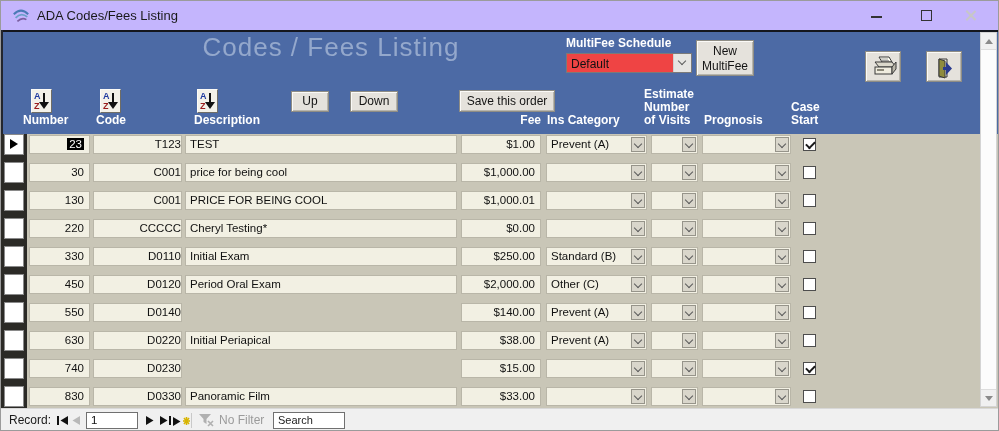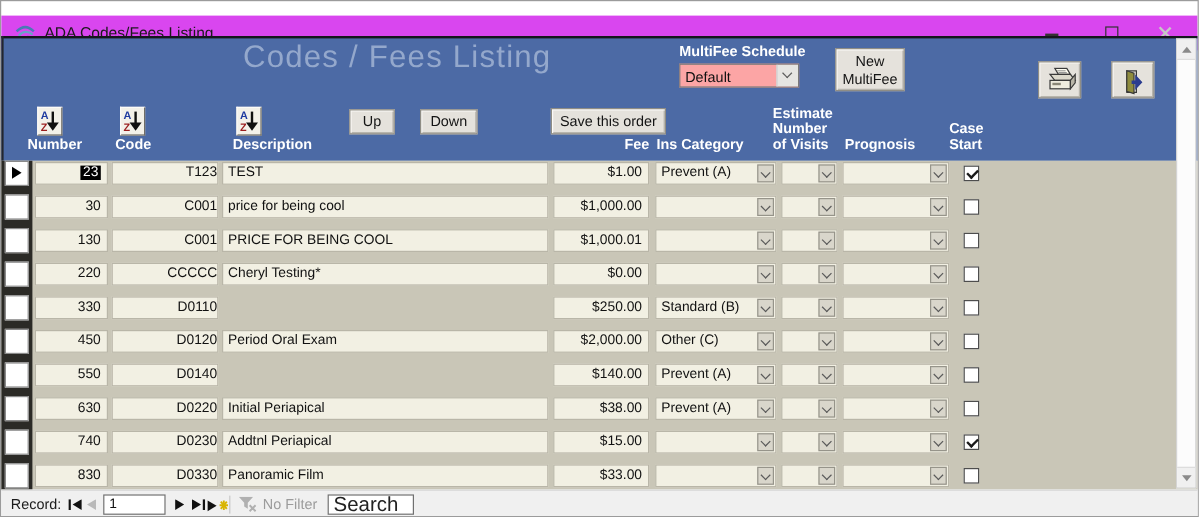--- a/index.html
+++ b/index.html
@@ -8,7 +8,7 @@
             border:1px solid #9b9b9b; }
 
   
-  .titlebar { position:absolute; left:0; top:12px; width:100%; height:29px; background:#d946ef; }
+  .titlebar { position:absolute; left:0; top:0; width:100%; height:29px; background:#c4b5fd; }
   .app-icon { position:absolute; left:11px; top:6px; width:18px; height:18px; }
   .win-title { position:absolute; left:36px; top:0; line-height:29px; font-size:13px; color:#1a1a1a; }
   .tb-btn { position:absolute; top:0; width:34px; height:29px; cursor:default; }

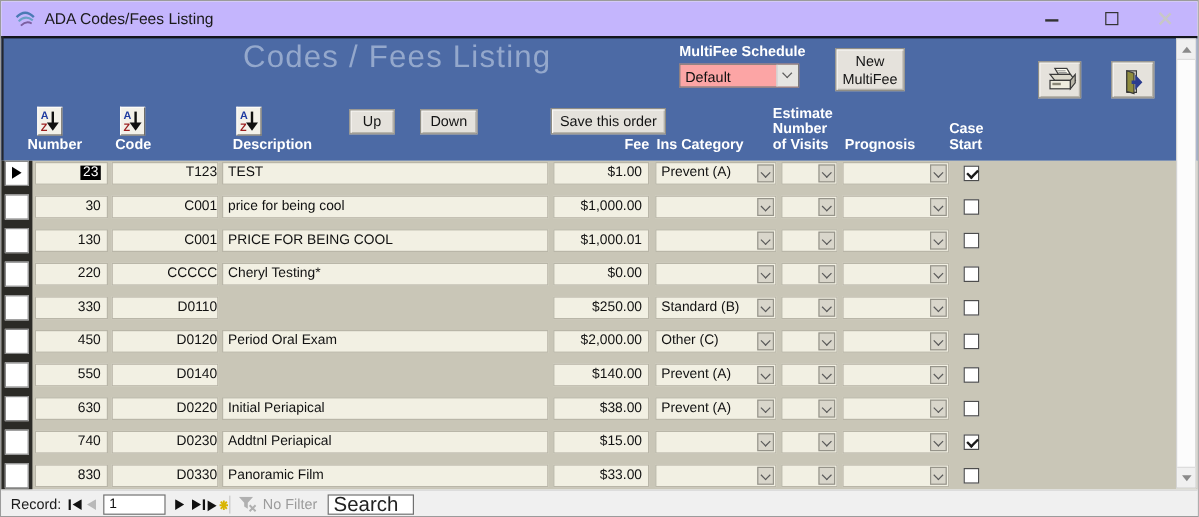--- a/index.html
+++ b/index.html
@@ -26,7 +26,7 @@
   .form-title { position:absolute; left:150px; top:0px; width:360px; text-align:center;
                 font-size:26px; letter-spacing:1px; color:#94a8cc; }
   .mf-label { position:absolute; left:565px; top:4px; font-size:12px; font-weight:bold; color:#fff; }
-  .combo { position:absolute; left:565px; top:21px; width:100px; height:20px; background:#fca5a5;
+  .combo { position:absolute; left:565px; top:21px; width:126px; height:20px; background:#ef4444;
            border:1px solid #7a7a7a; font-size:12px; color:#111; }
   .combo .val { position:absolute; left:4px; top:3px; }
   .combo-btn { position:absolute; right:0; top:0; width:18px; height:18px; background:#e6e5e2; border-left:1px solid #cfcfcf; }

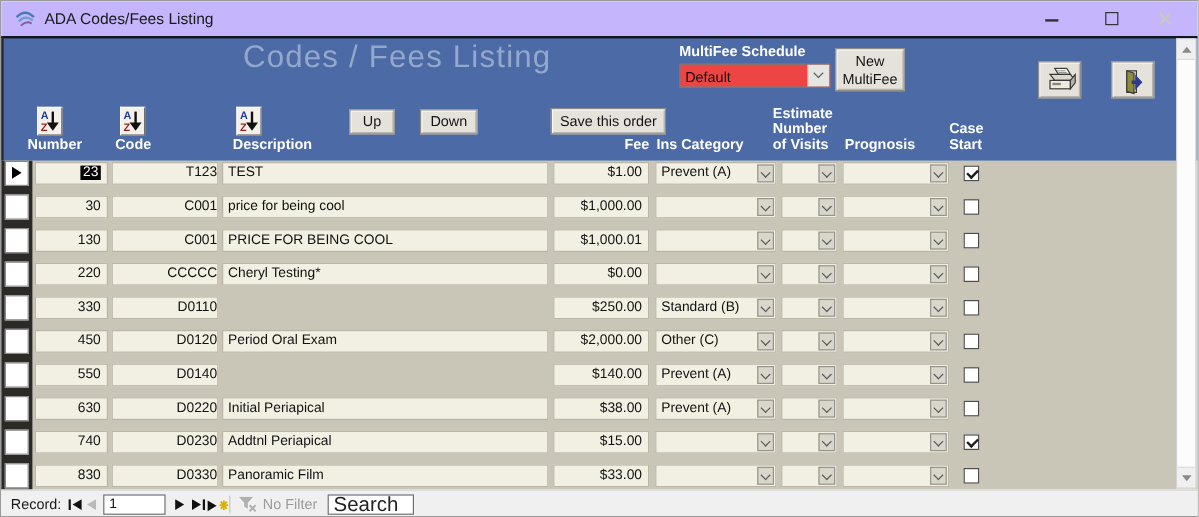--- a/index.html
+++ b/index.html
@@ -293,6 +293,7 @@
       <div class="sel-box"></div>
       <div class="cell num"><span class="numtxt">330</span></div>
       <div class="cell code">D0110</div>
+      <div class="cell desc">Initial Exam</div>
       <div class="cell fee">$250.00</div>
       <div class="cell inscat">
         <span class="val">Standard (B)</span>

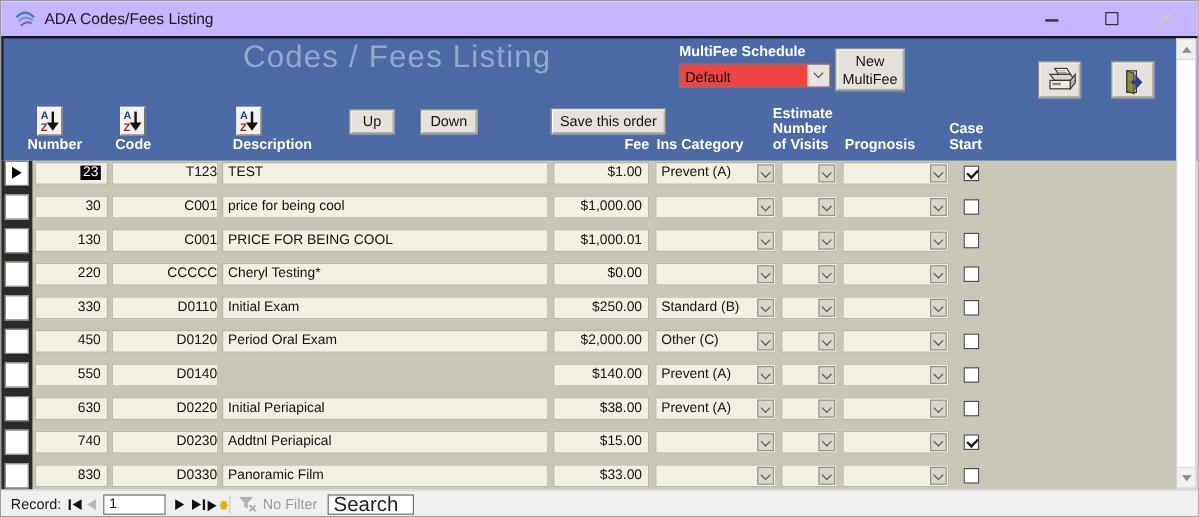--- a/index.html
+++ b/index.html
@@ -396,7 +396,6 @@
       <div class="sel-box"></div>
       <div class="cell num"><span class="numtxt">740</span></div>
       <div class="cell code">D0230</div>
-      <div class="cell desc">Addtnl Periapical</div>
       <div class="cell fee">$15.00</div>
       <div class="cell inscat">
         <span class="val"></span>

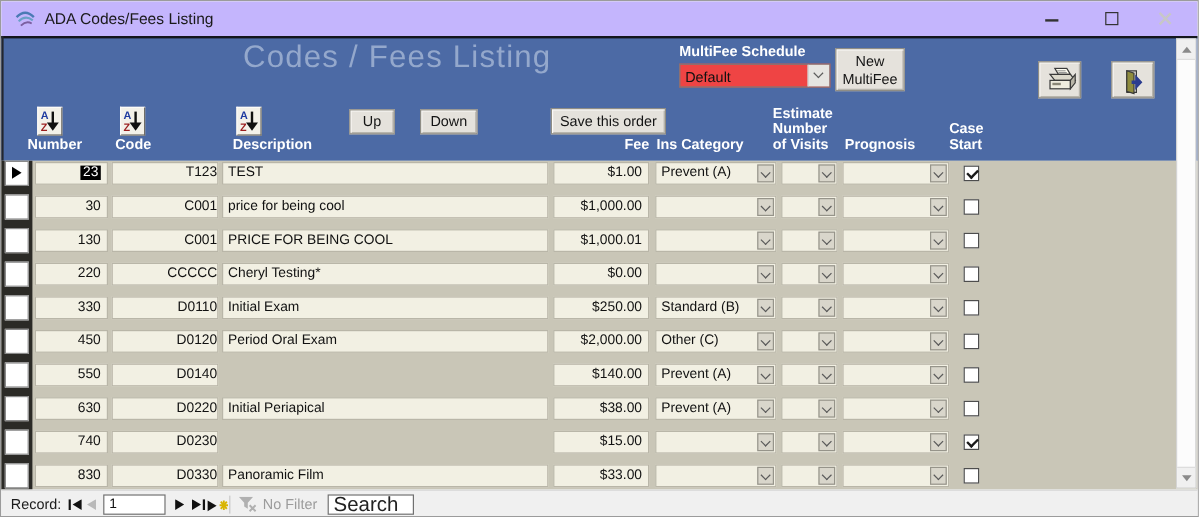--- a/index.html
+++ b/index.html
@@ -95,7 +95,7 @@
   .no-filter .txt { position:absolute; left:20px; top:0; line-height:23px; font-size:12px; color:#9b9b9b; white-space:nowrap; }
   .no-filter svg { position:absolute; left:0; top:5px; }
   .search-box { position:absolute; left:272px; top:3px; width:72px; height:17px; background:#fff; border:1px solid #707070;
-                font-size:17px; padding-left:4px; line-height:15px; color:#222; }
+                font-size:11px; padding-left:4px; line-height:15px; color:#222; }
 </style>
 </head>
 <body>

